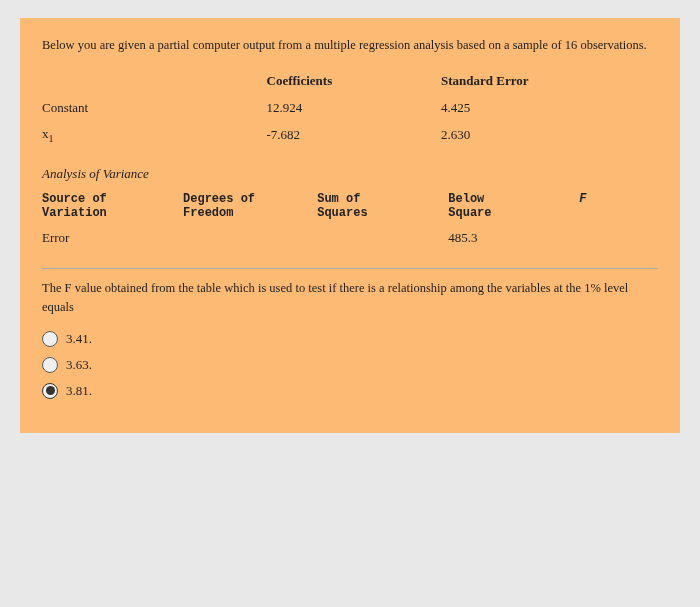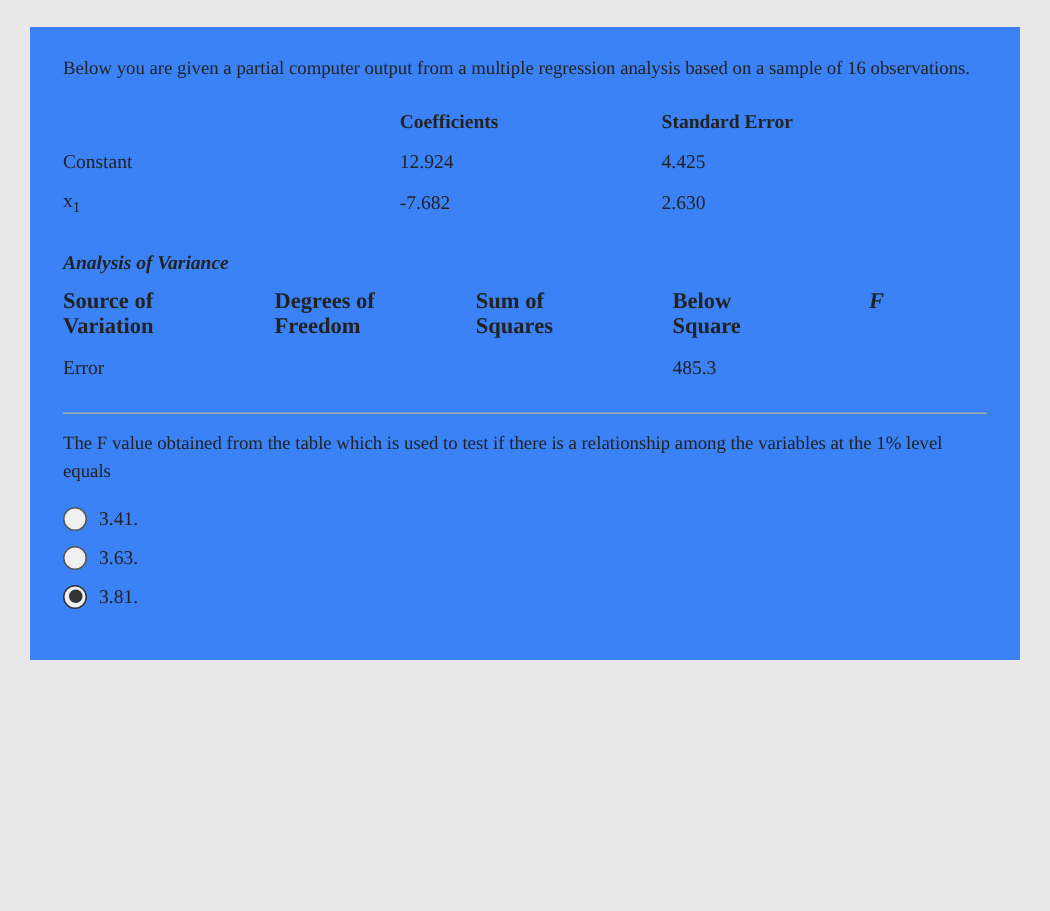--- a/index.html
+++ b/index.html
@@ -16,7 +16,7 @@
       padding: 18px;
     }
     .page {
-      background: #3b82f6;
+      background: #fdba74;
       width: 660px;
       padding: 18px 22px 24px 22px;
     }

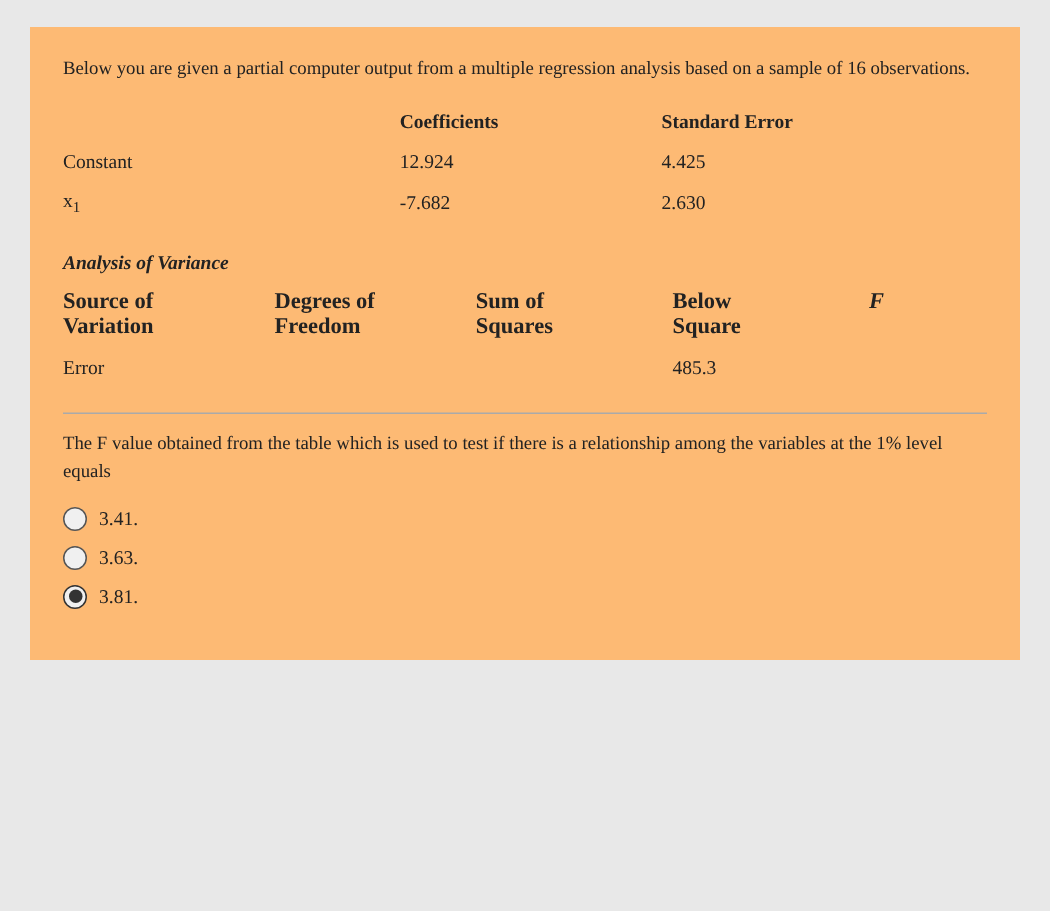--- a/index.html
+++ b/index.html
@@ -47,7 +47,7 @@
     .anova-title {
       font-size: 13px;
       font-style: italic;
-      font-weight: bold;
+      font-weight: normal;
       margin-bottom: 10px;
     }
     .anova-table {

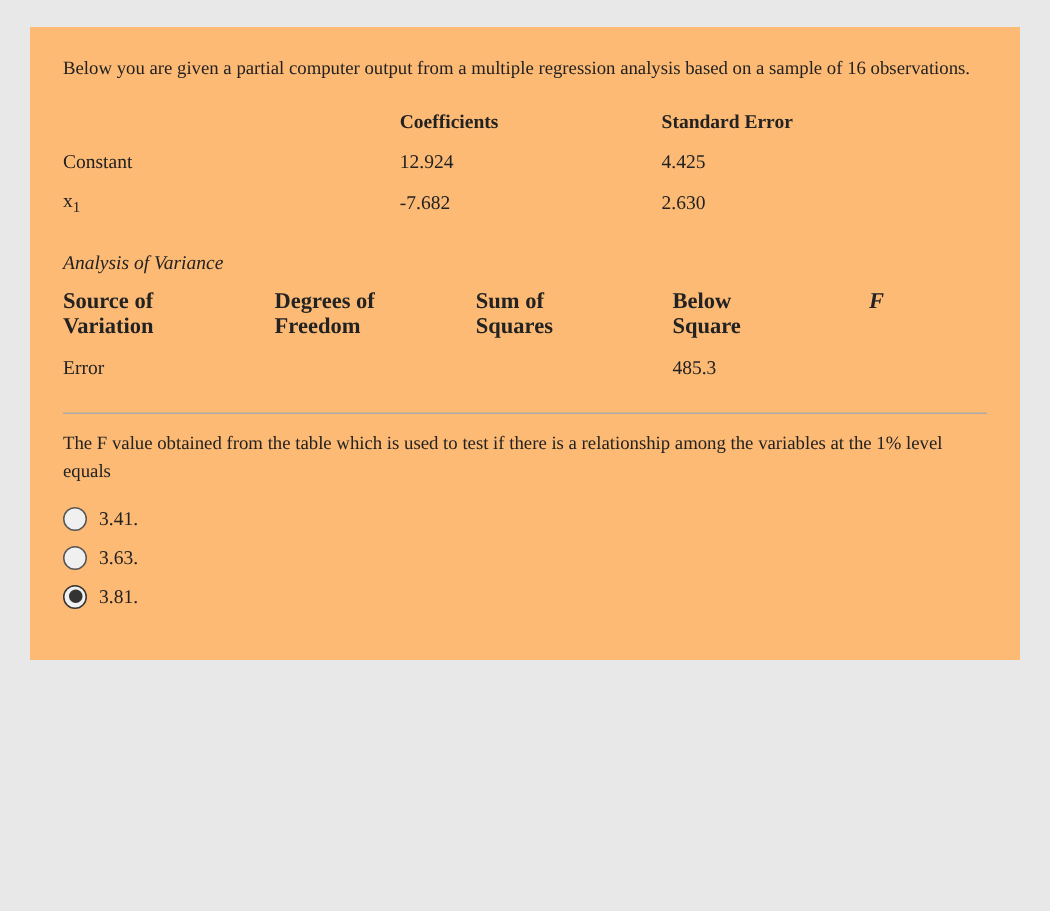--- a/index.html
+++ b/index.html
@@ -57,10 +57,11 @@
     }
     .anova-table th {
       font-weight: bold;
-      font-size: 15px;
+      font-size: 12px;
       text-align: left;
       vertical-align: top;
       padding-bottom: 4px;
+      font-family: Liberation Mono, monospace;
     }
     .anova-table td {
       padding: 6px 0;

